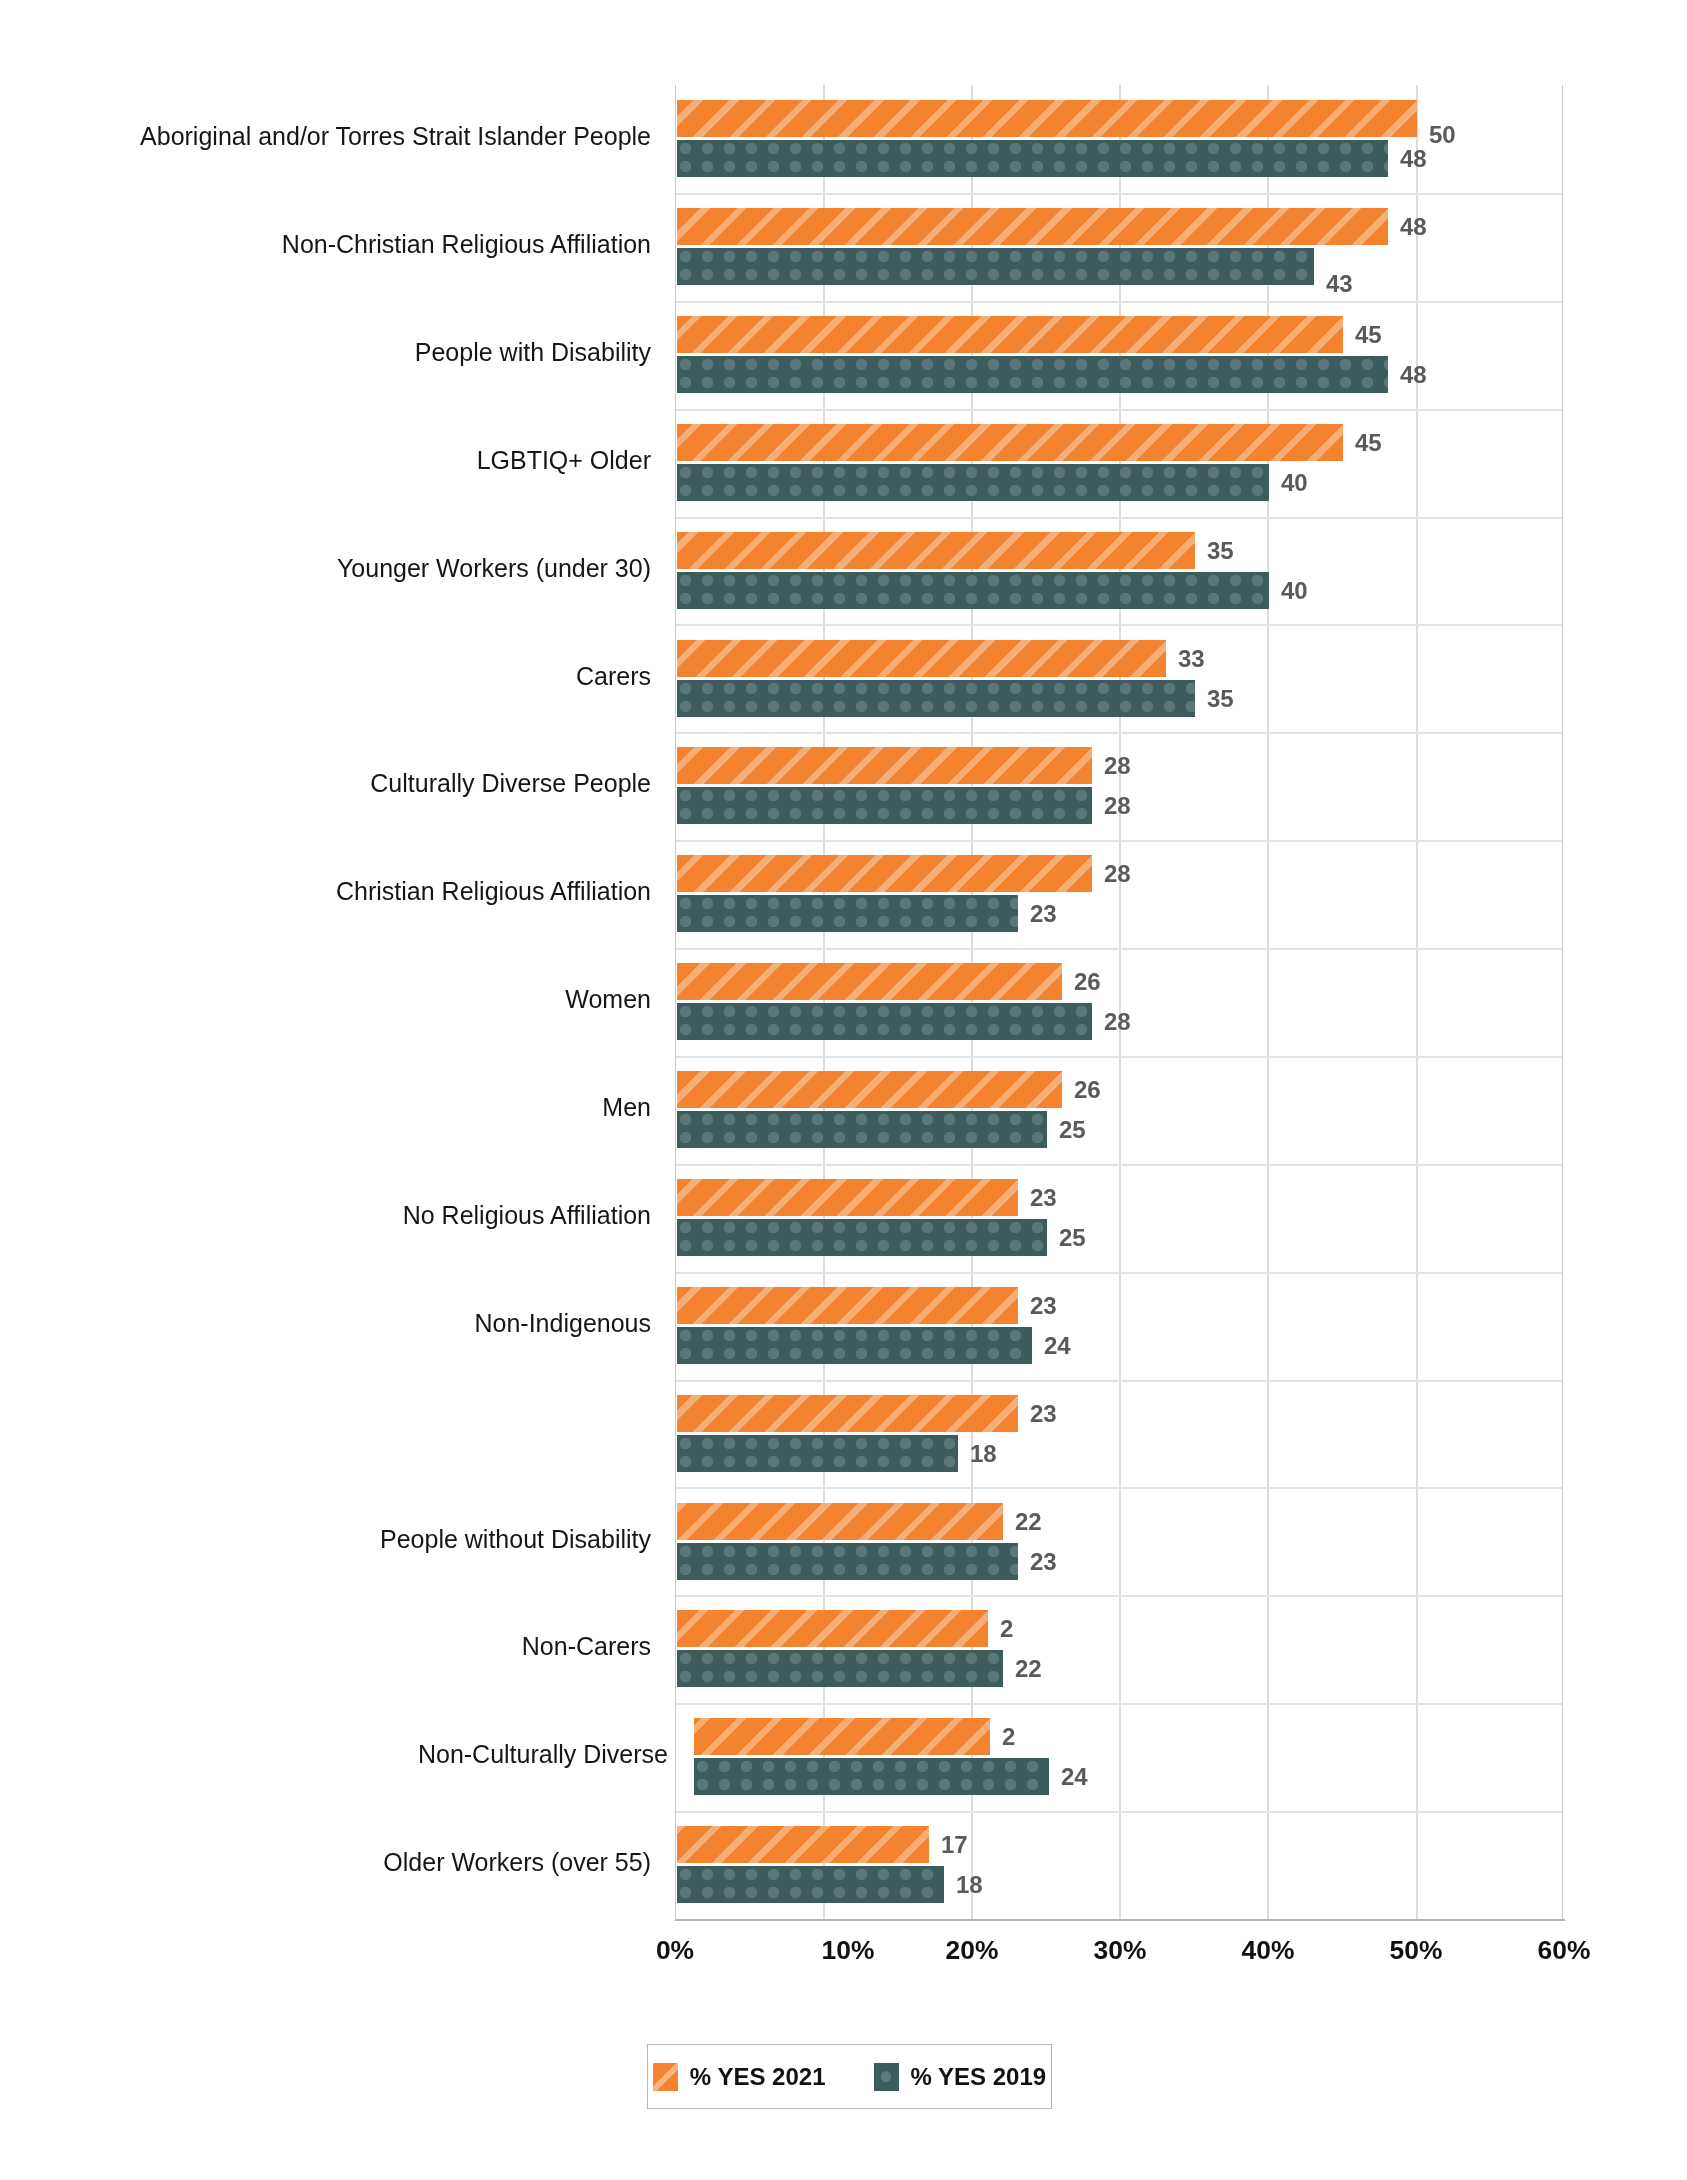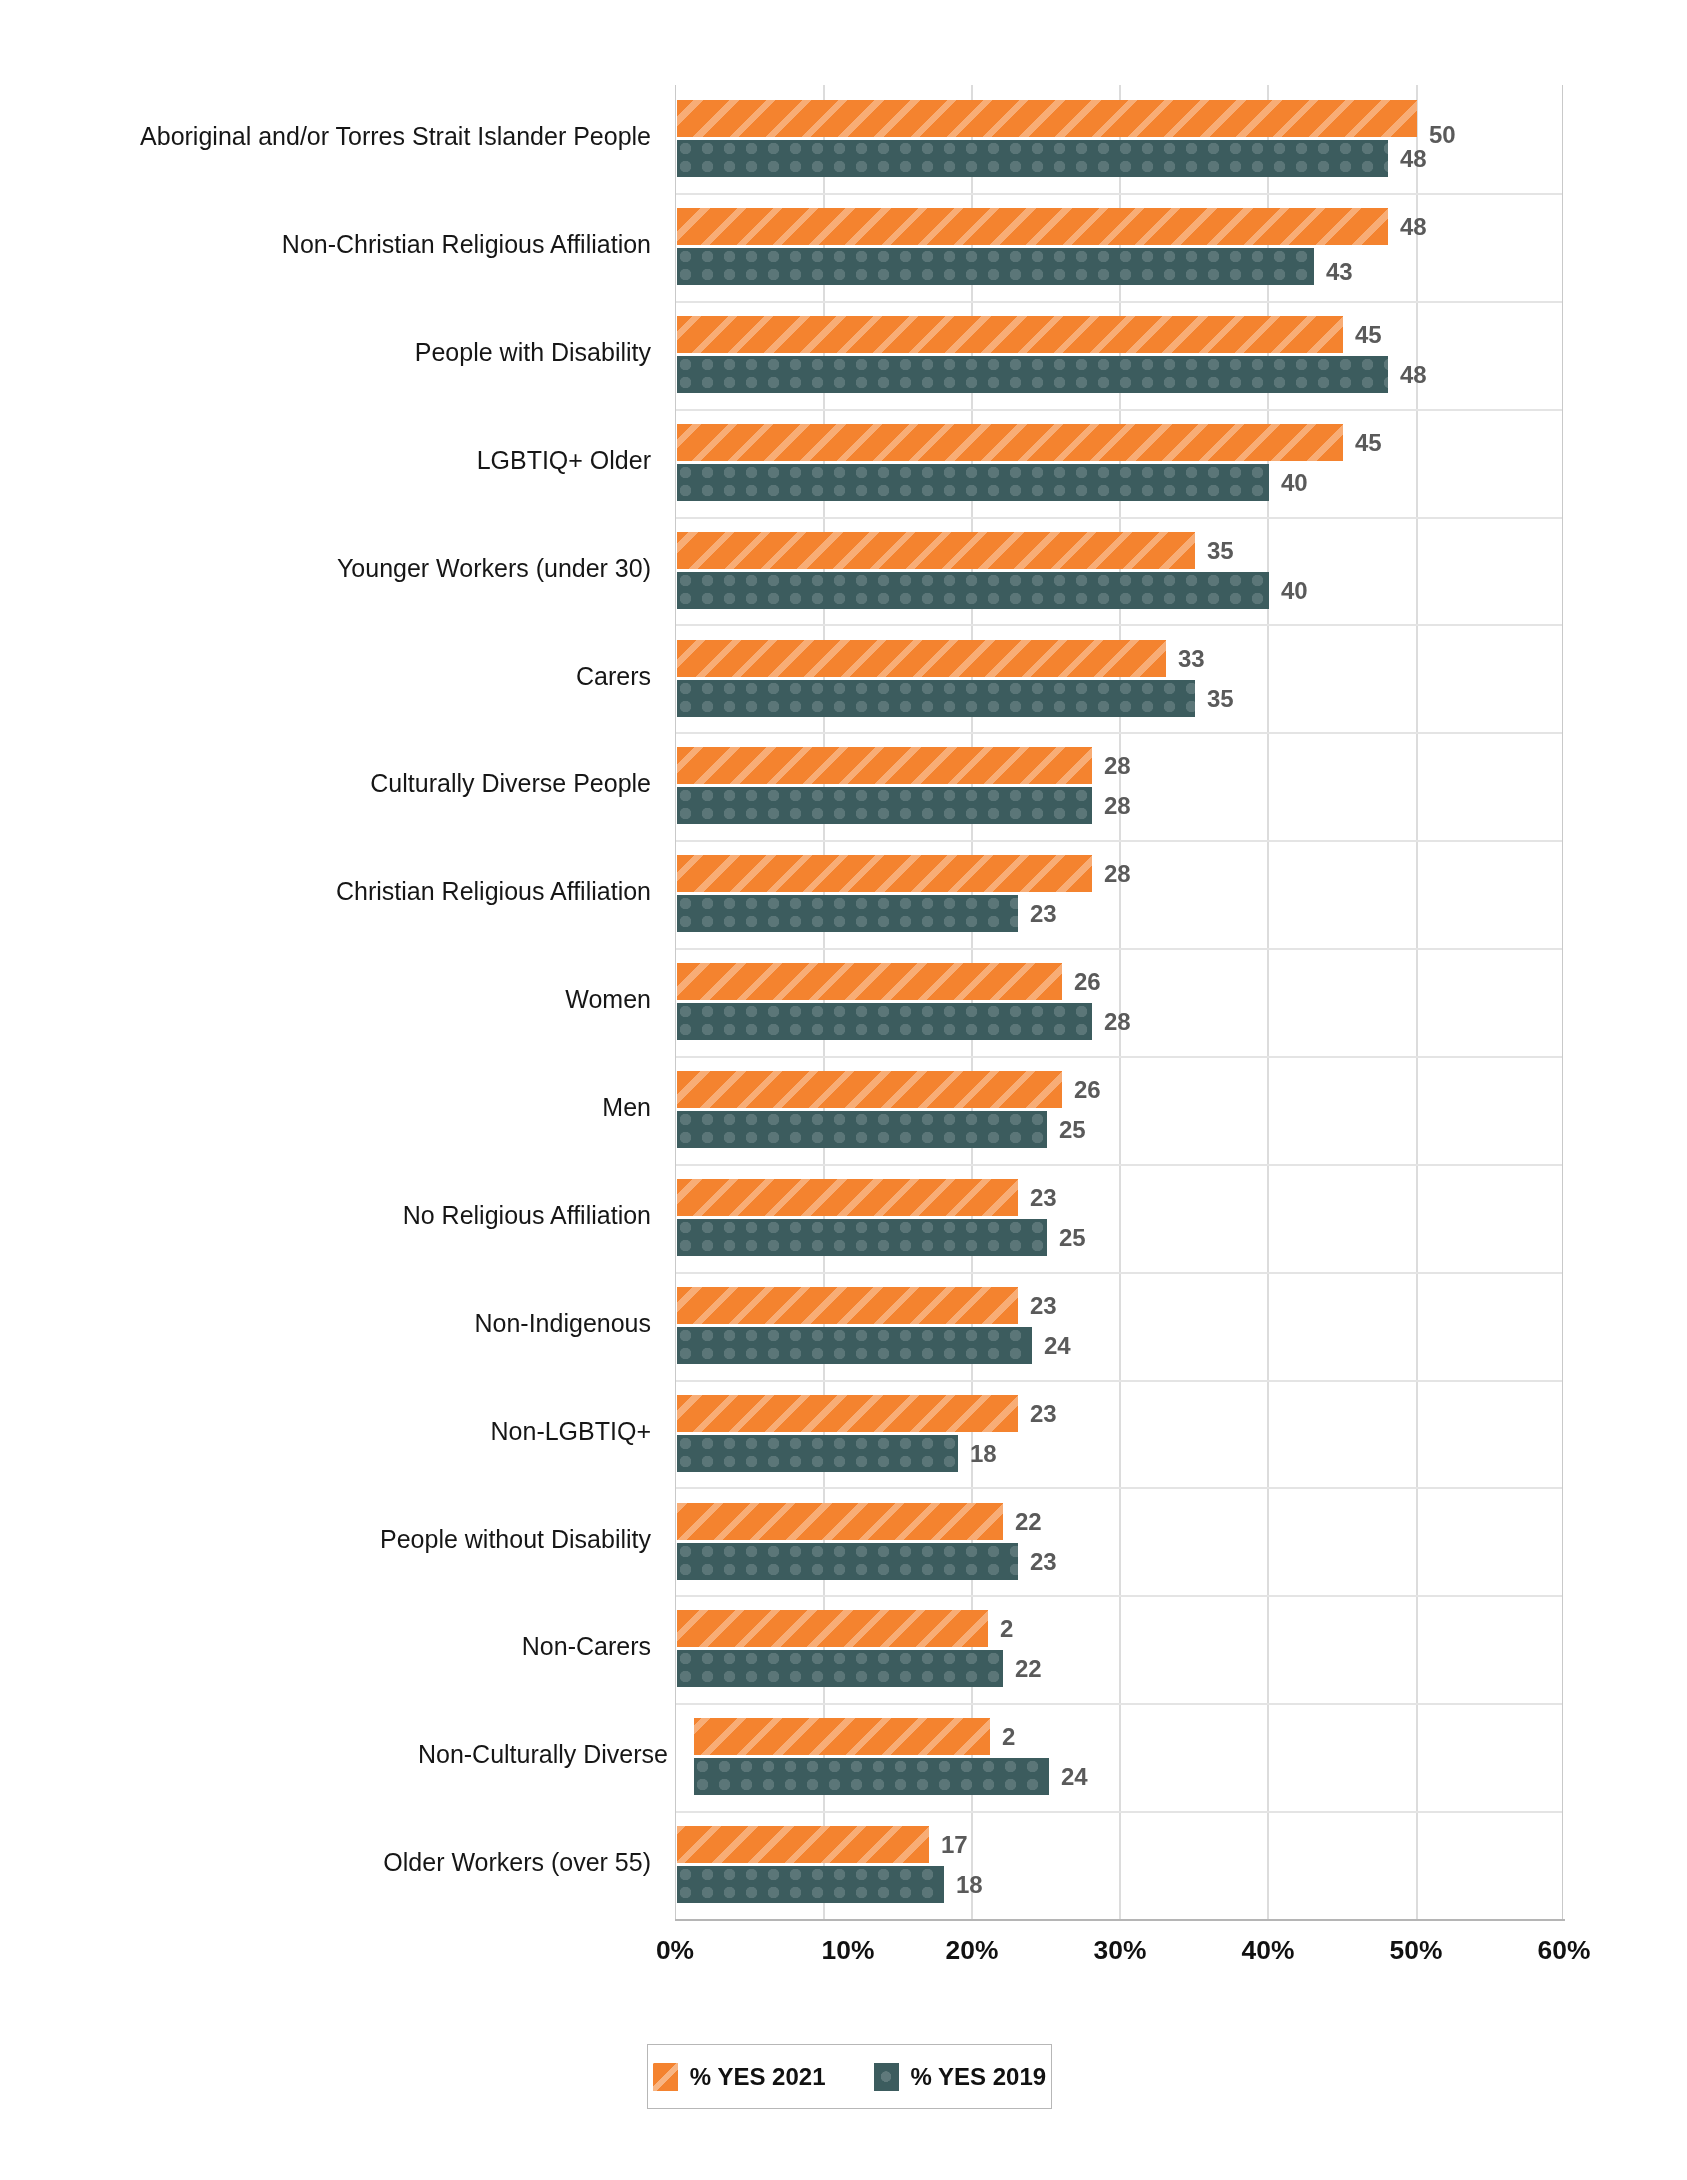--- a/index.html
+++ b/index.html
@@ -225,7 +225,7 @@
         <div class="bar-wrap" style="top: 55px; width: 637px;">
           <div class="bar bar-2019" style="width: 100%;"></div>
         </div>
-        <div class="bar-value" style="left: 1326px; top: 60px;">43</div>
+        <div class="bar-value" style="left: 1326px; top: 72px;">43</div>
       </div>
       <div class="row" style="top: 301px;">
         <div class="cat-label">People with Disability</div>

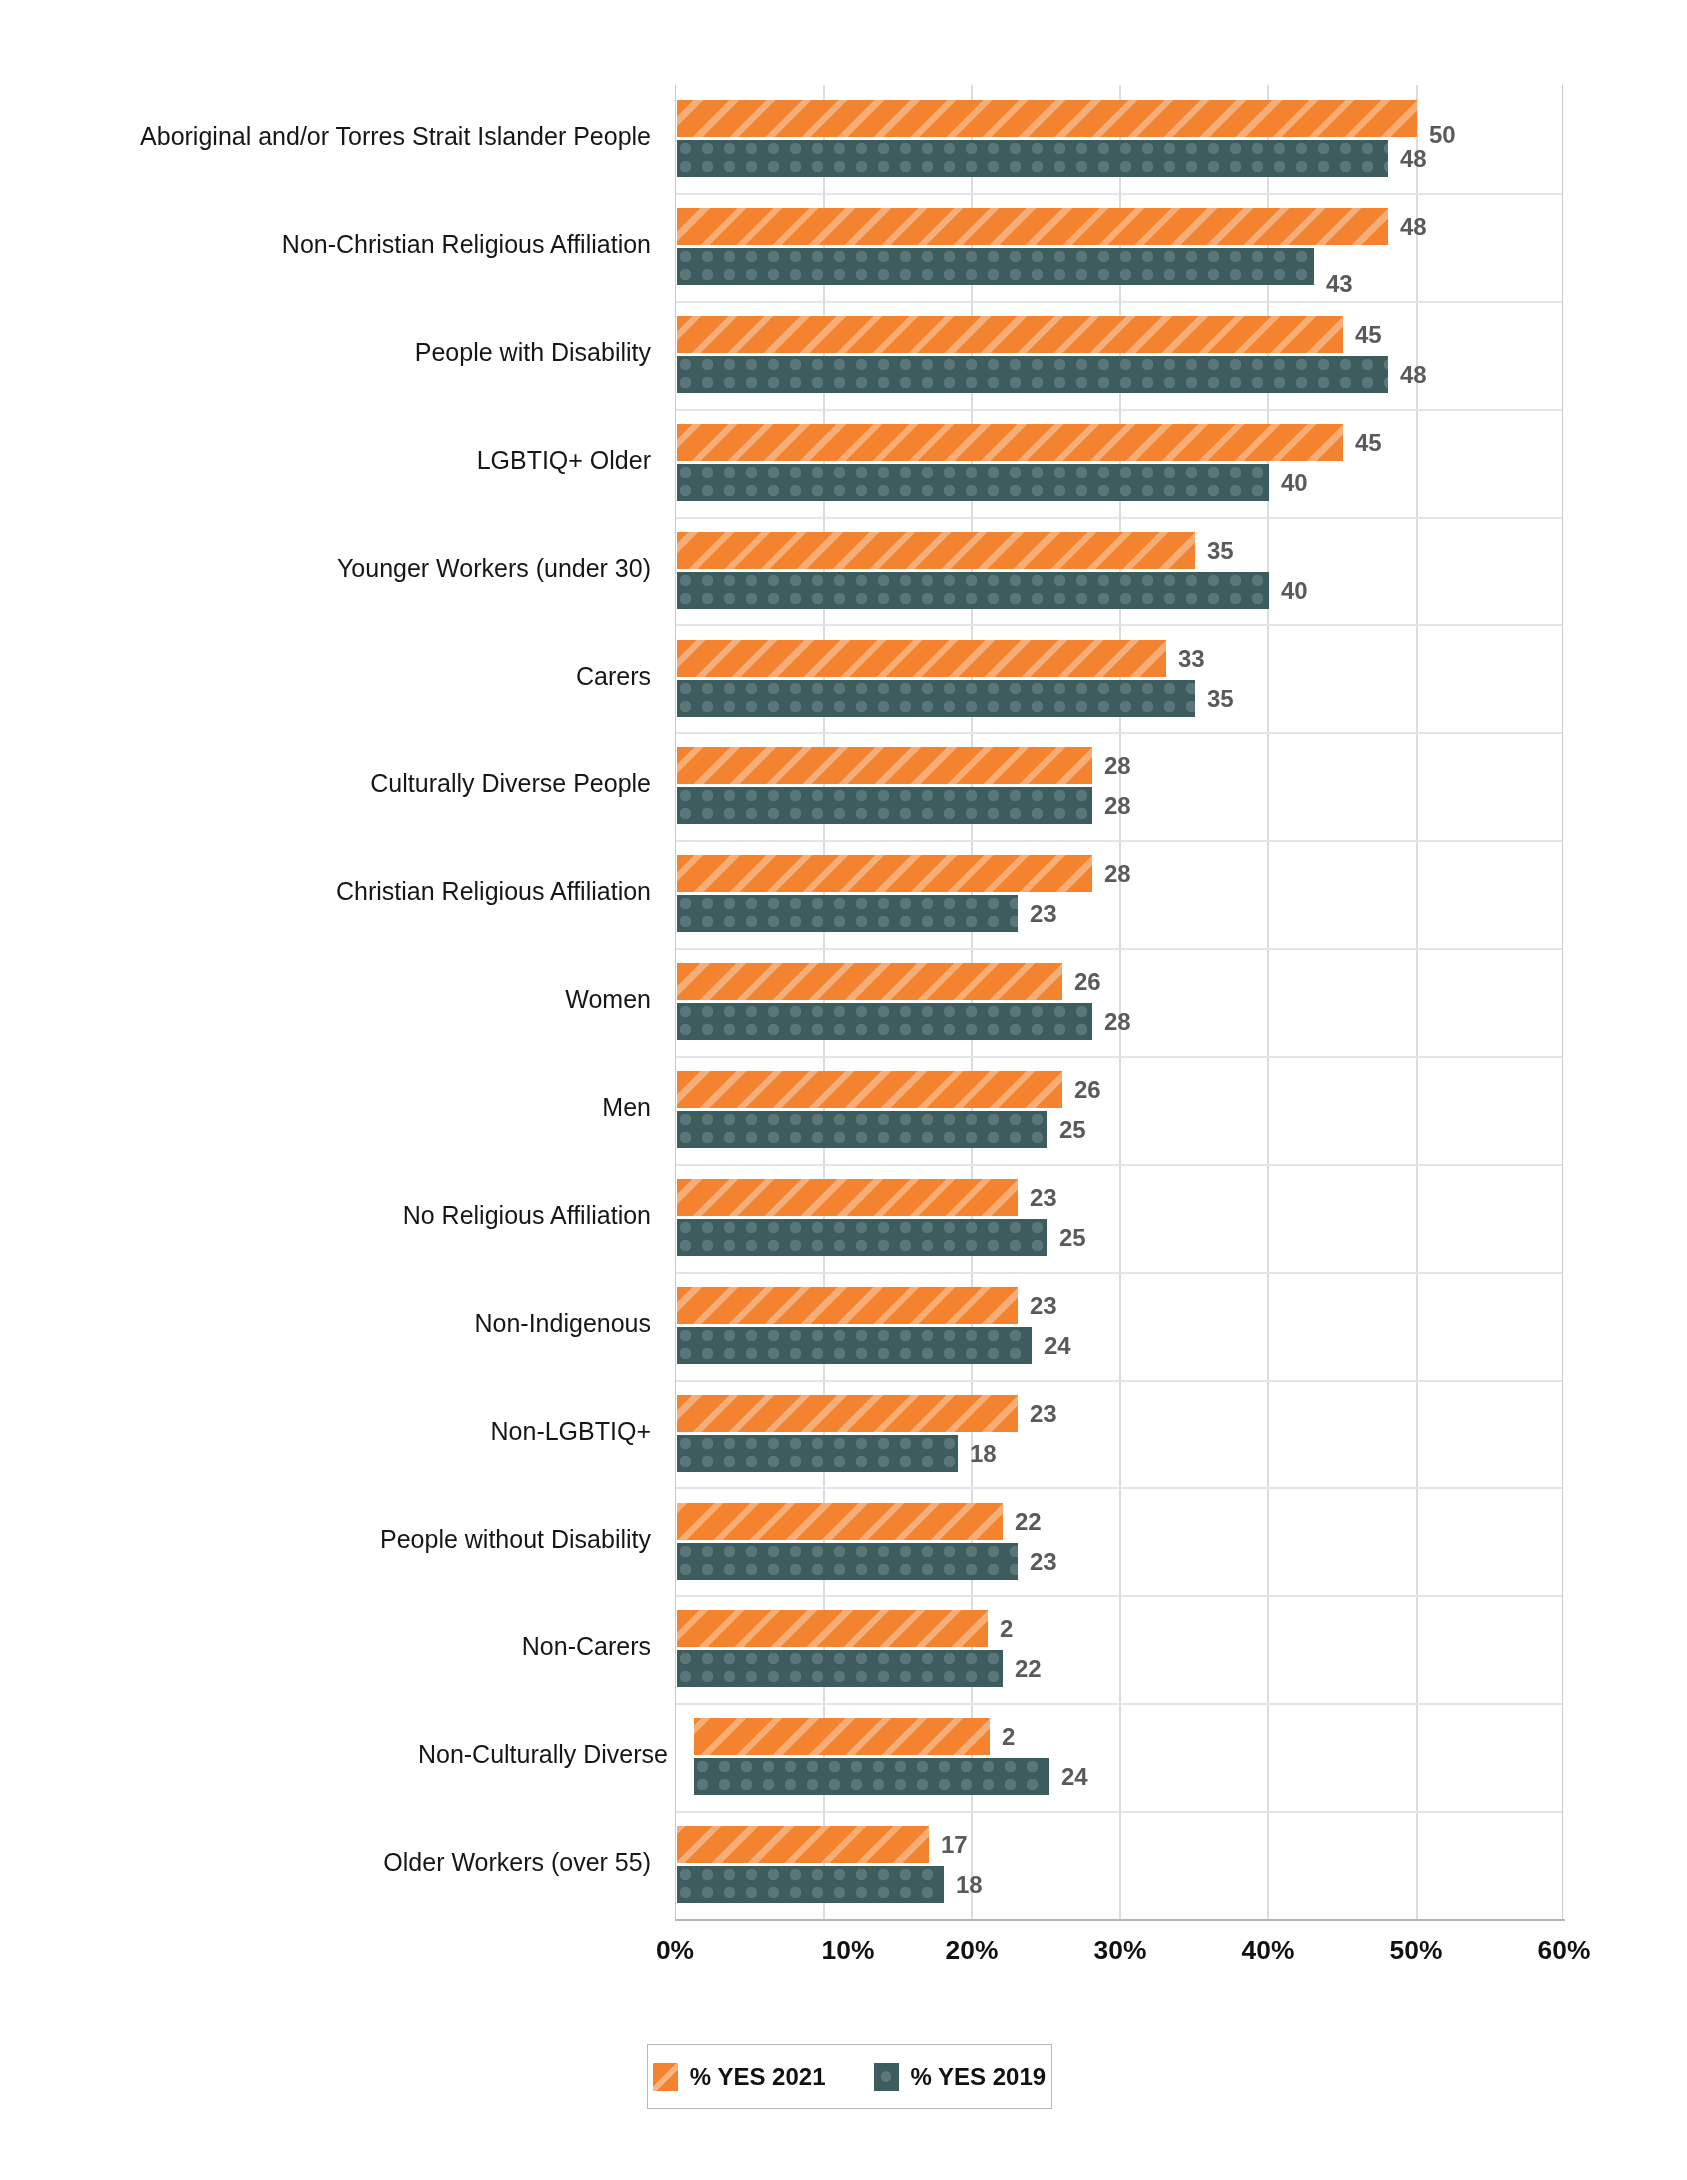--- a/index.html
+++ b/index.html
@@ -338,7 +338,6 @@
         <div class="bar-value" style="left: 1044px; top: 55px;">24</div>
       </div>
       <div class="row" style="top: 1380px;">
-        <div class="cat-label">Non-LGBTIQ+</div>
         <div class="bar-wrap" style="top: 14.5px; width: 341px;">
           <div class="bar bar-2021" style="width: 100%;"></div>
         </div>

